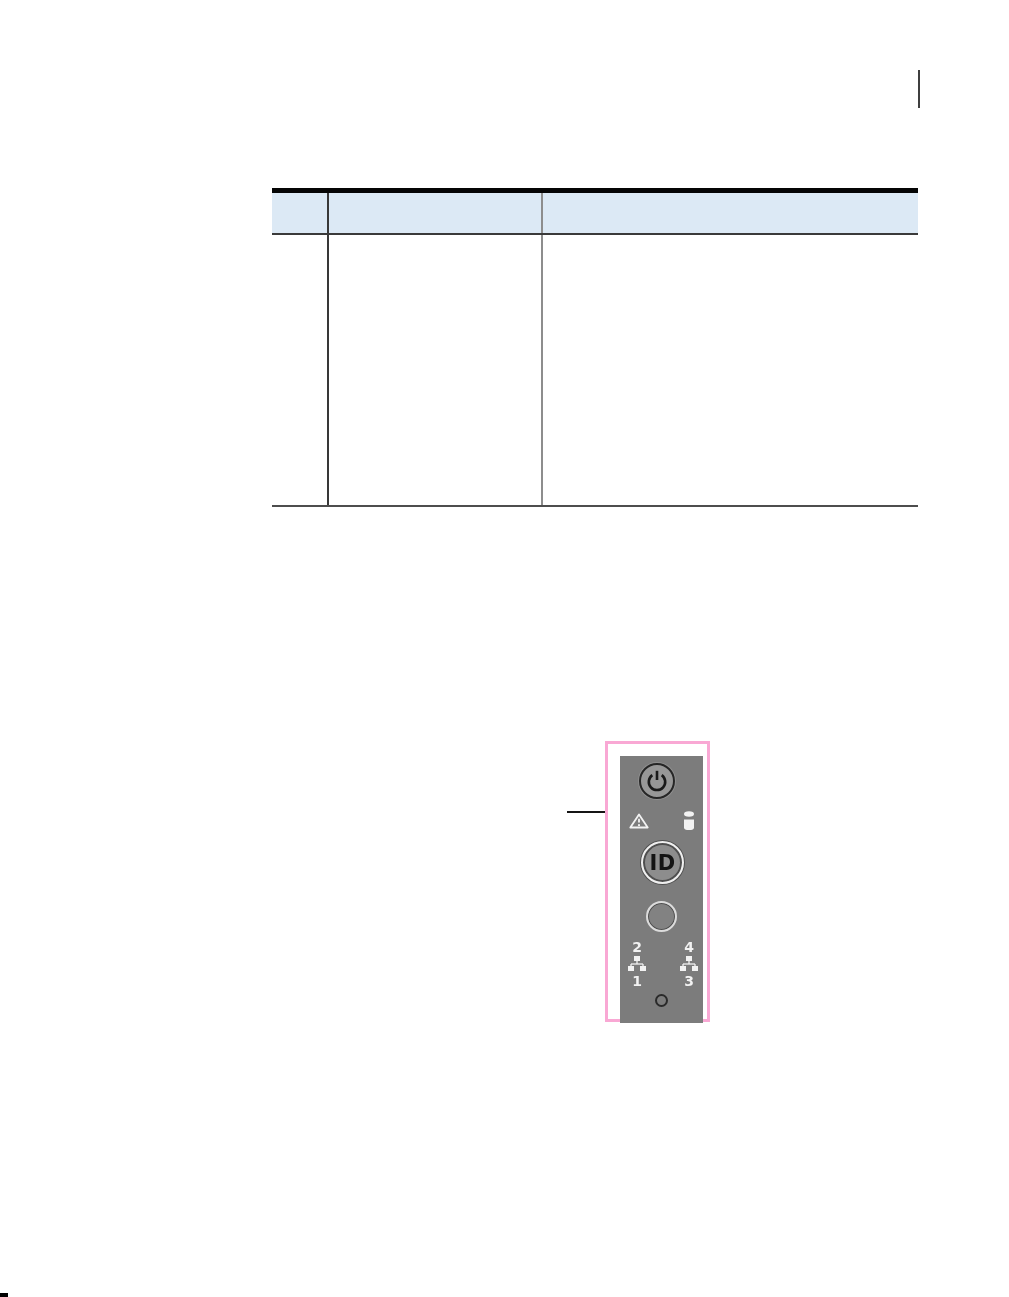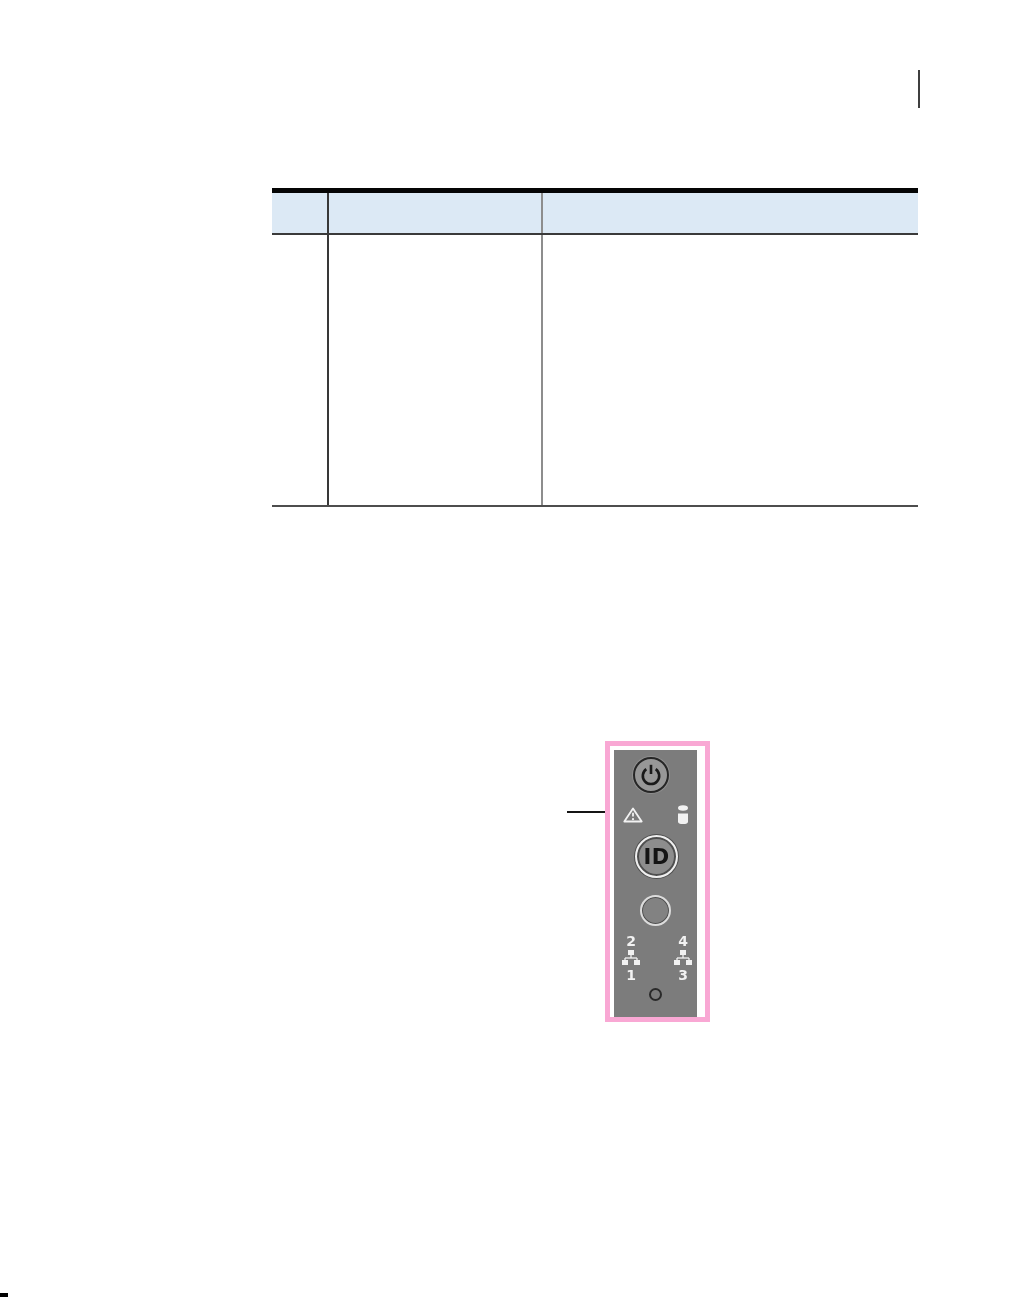--- a/index.html
+++ b/index.html
@@ -55,9 +55,9 @@
     position: absolute;
     left: 605px; top: 741px;
     width: 105px; height: 281px;
-    border: 5px solid #f9a8d4;
+    border: 3px solid #f9a8d4;
     background: #ffffff;
-    padding: 4px;
+    padding: 12px;
     box-sizing: border-box;
   }
   .panel-face {

